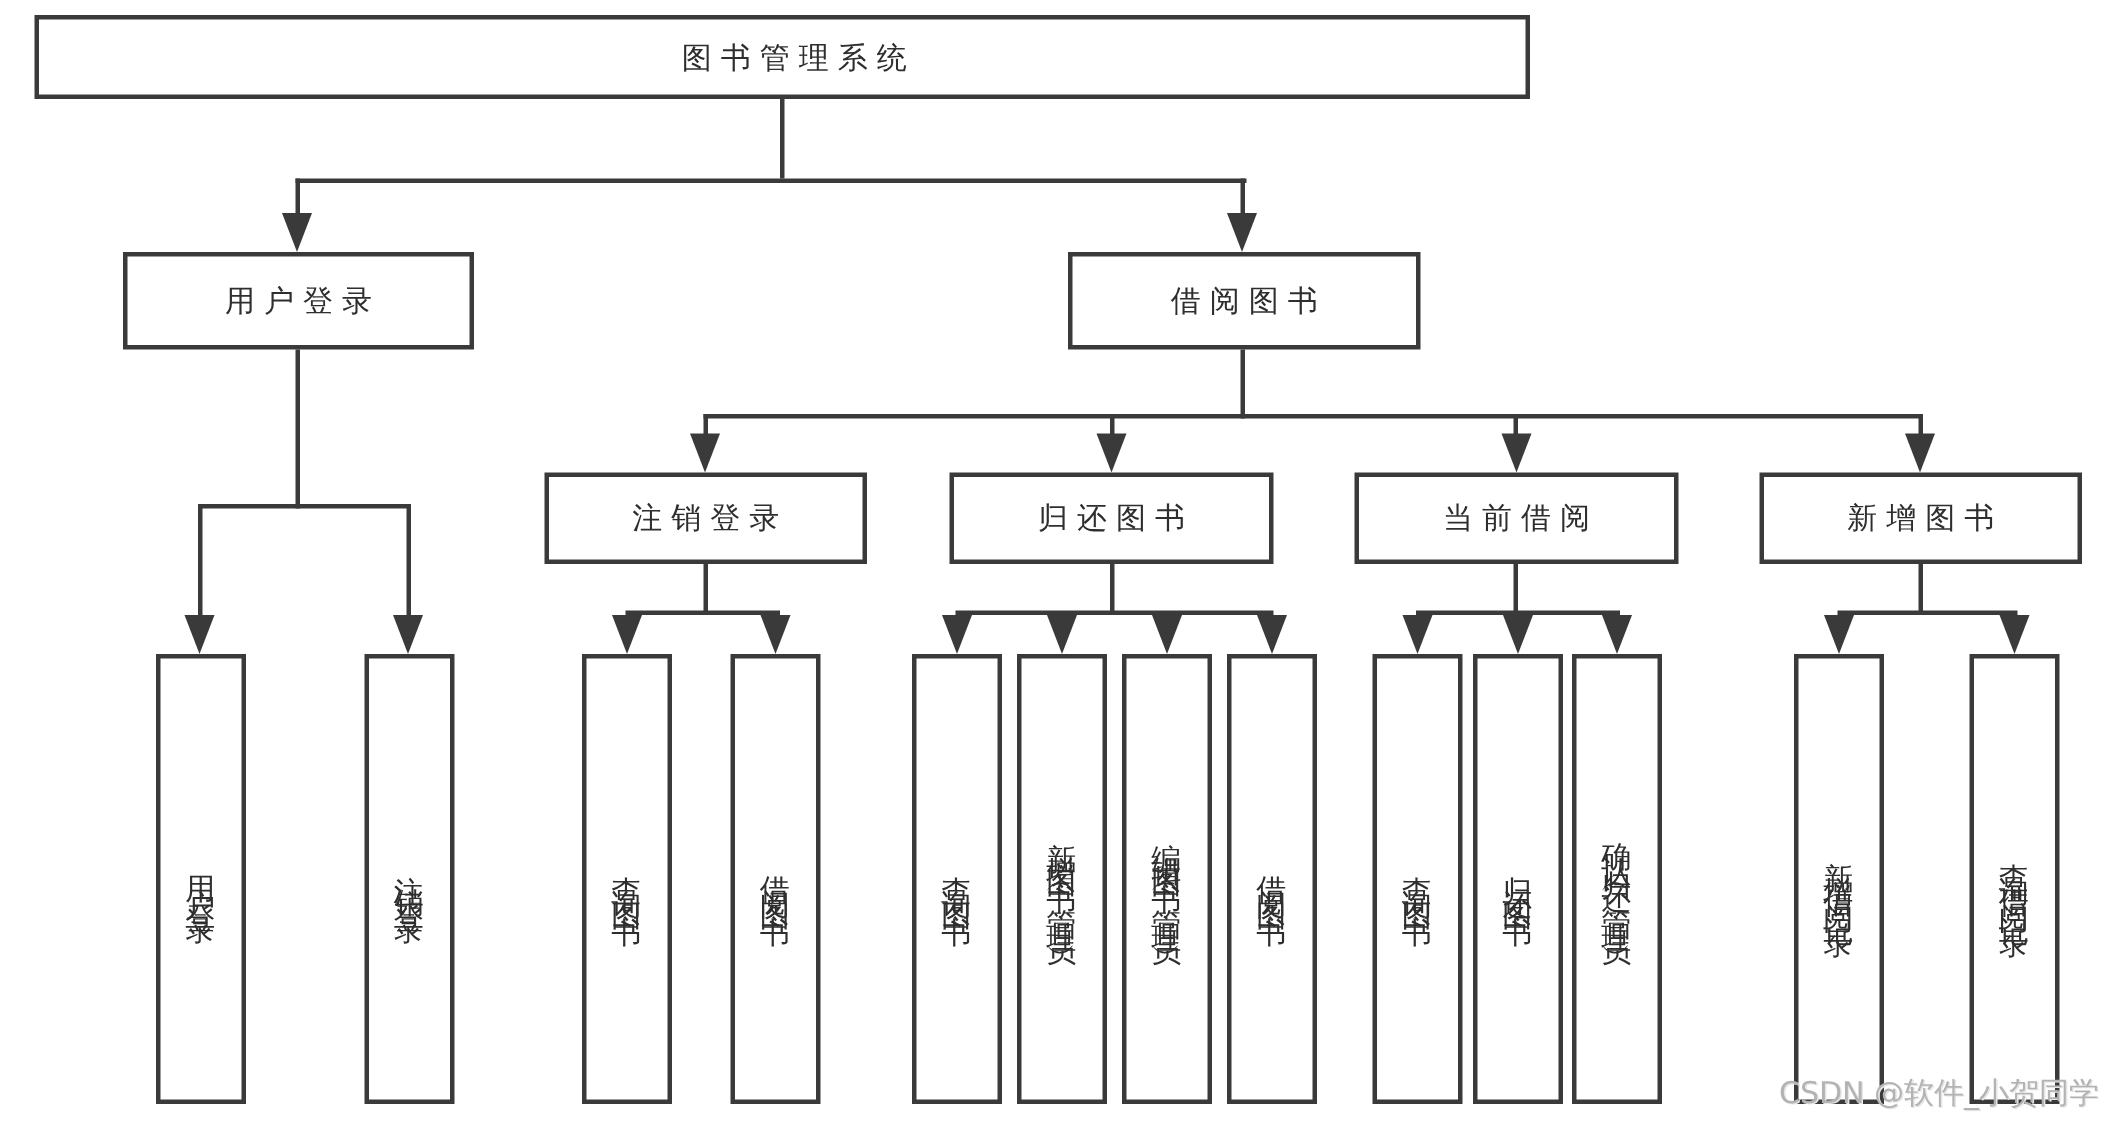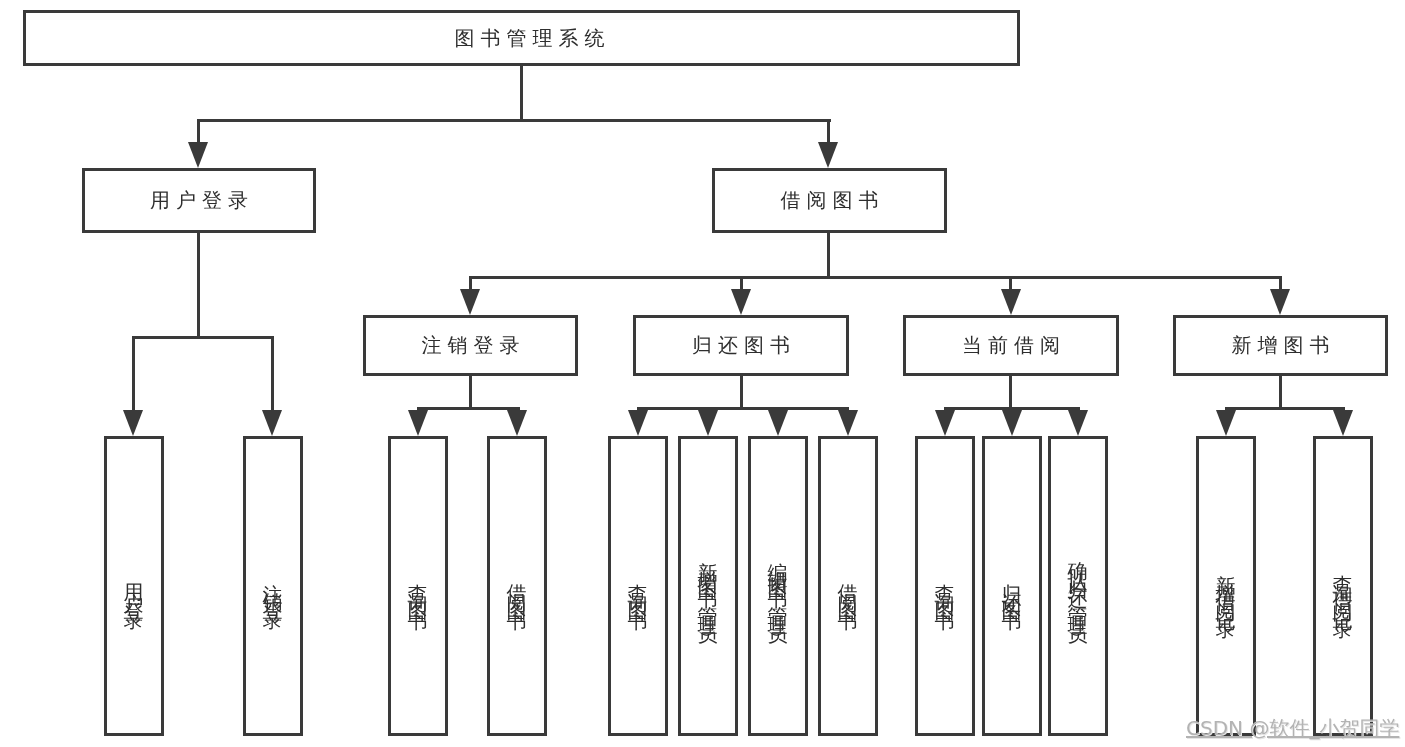--- a/index.html
+++ b/index.html
@@ -62,7 +62,6 @@
     letter-spacing:0;
     white-space:nowrap;
     text-shadow:1px 1px 0 #e6e6e6;
-    text-decoration:underline;
   }
 </style>
 </head>

